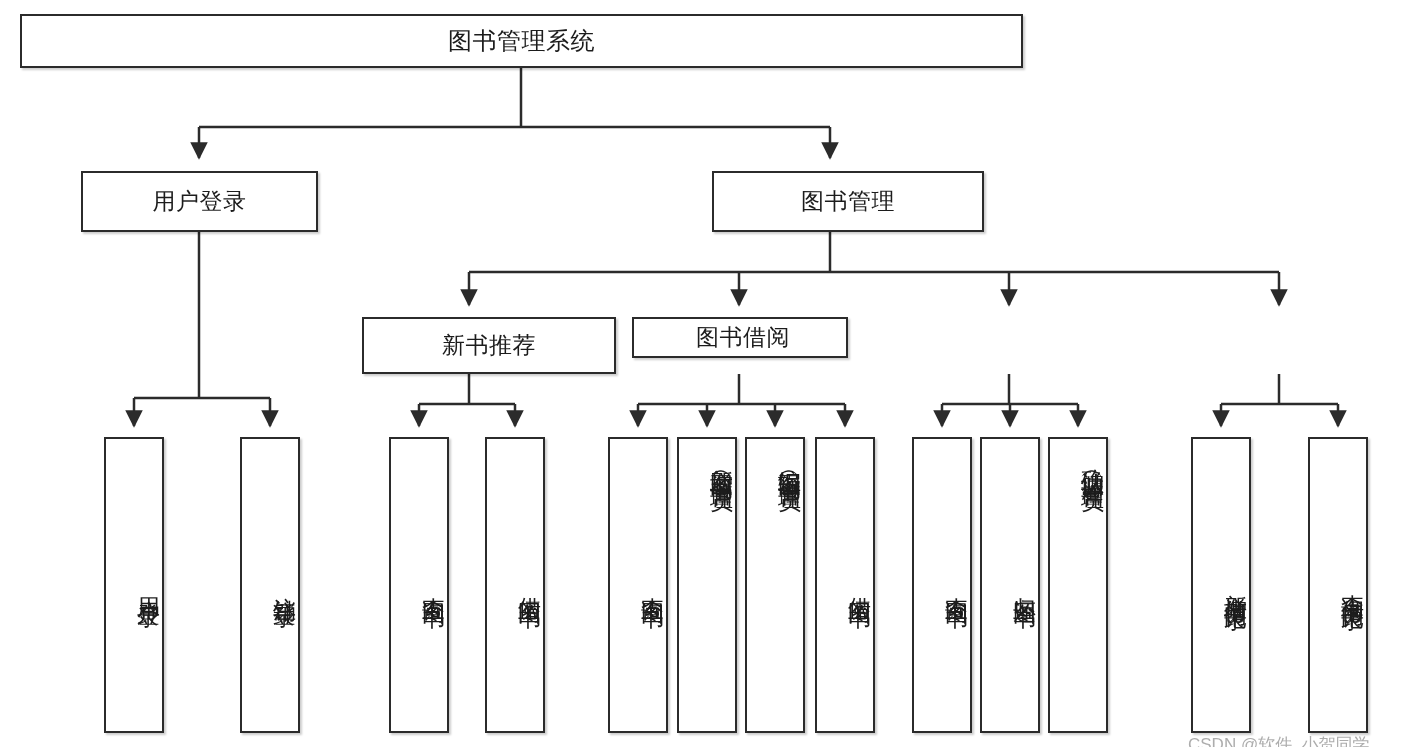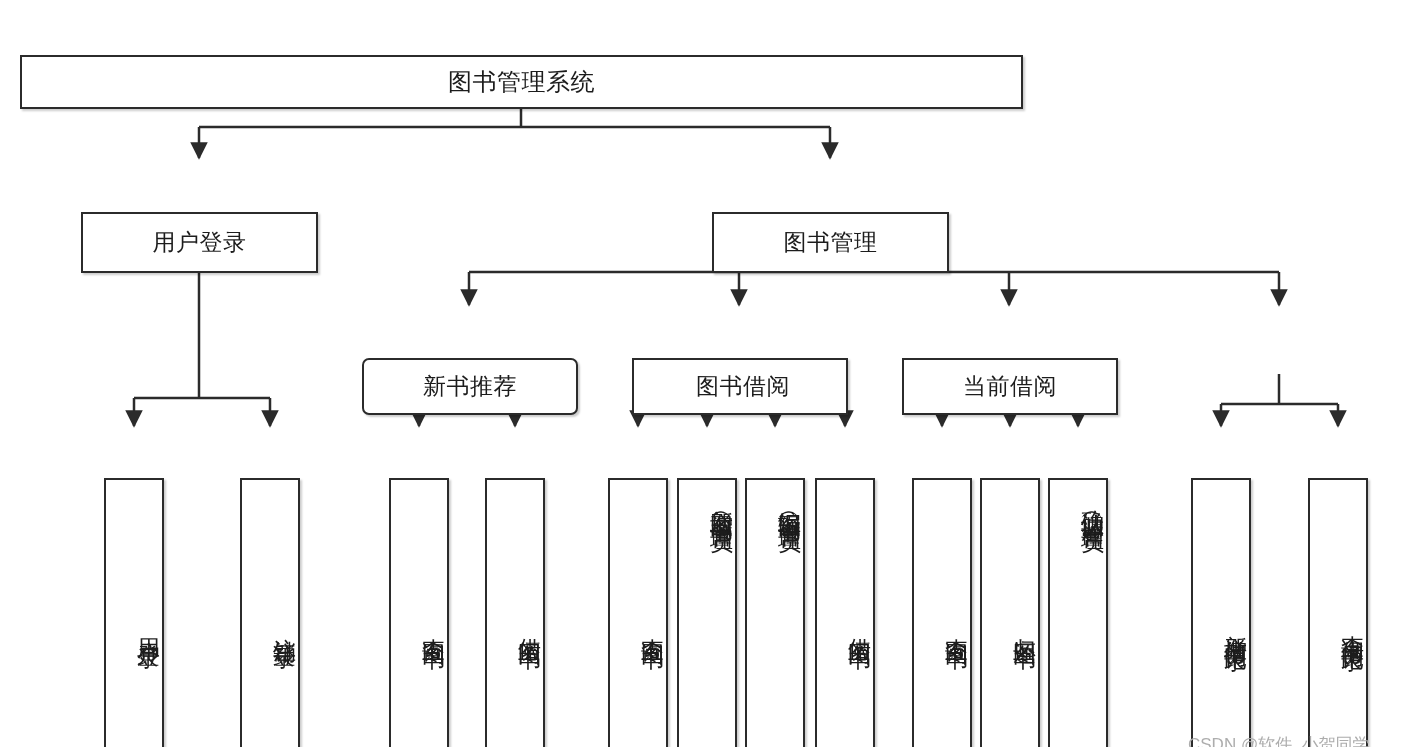--- a/index.html
+++ b/index.html
@@ -31,7 +31,6 @@
     align-items: center;
     justify-content: center;
     box-shadow: 2px 2px 2px rgba(0,0,0,0.20);
-    margin-top: 41px;
   }
   .node .label {
     color: #1c1c1c;

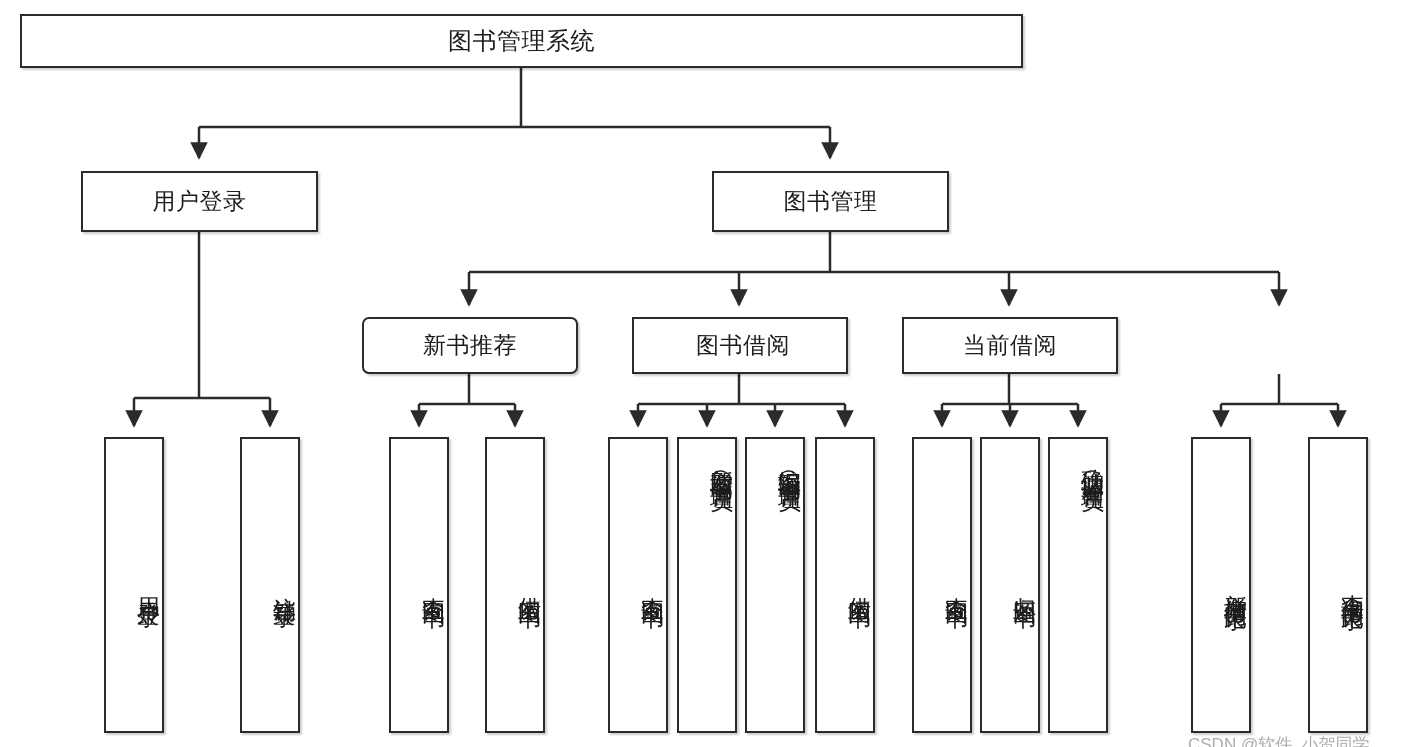--- a/index.html
+++ b/index.html
@@ -139,7 +139,7 @@
     <span class="label">用户登录</span>
   </div>
 
-  <div class="node horiz" style="left:712px; top:171px; width:237px; height:61px;">
+  <div class="node horiz" style="left:712px; top:171px; width:272px; height:61px;">
     <span class="label">图书管理</span>
   </div>
 

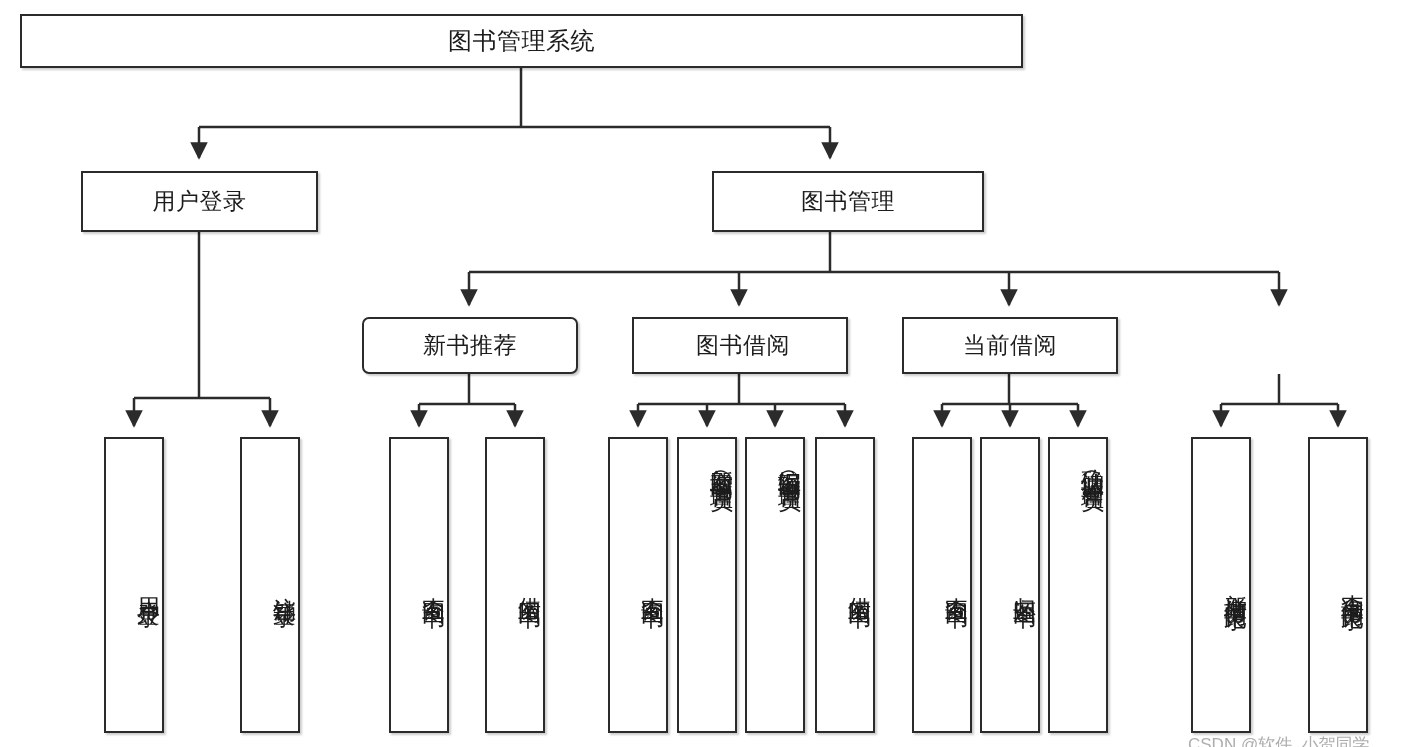--- a/index.html
+++ b/index.html
@@ -143,7 +143,7 @@
     <span class="label">图书管理</span>
   </div>
 
-  <div class="node horiz" style="left:362px; top:317px; width:216px; height:57px;border-radius:7px;">
+  <div class="node horiz" style="left:362px; top:317px; width:254px; height:57px;">
     <span class="label">新书推荐</span>
   </div>
 

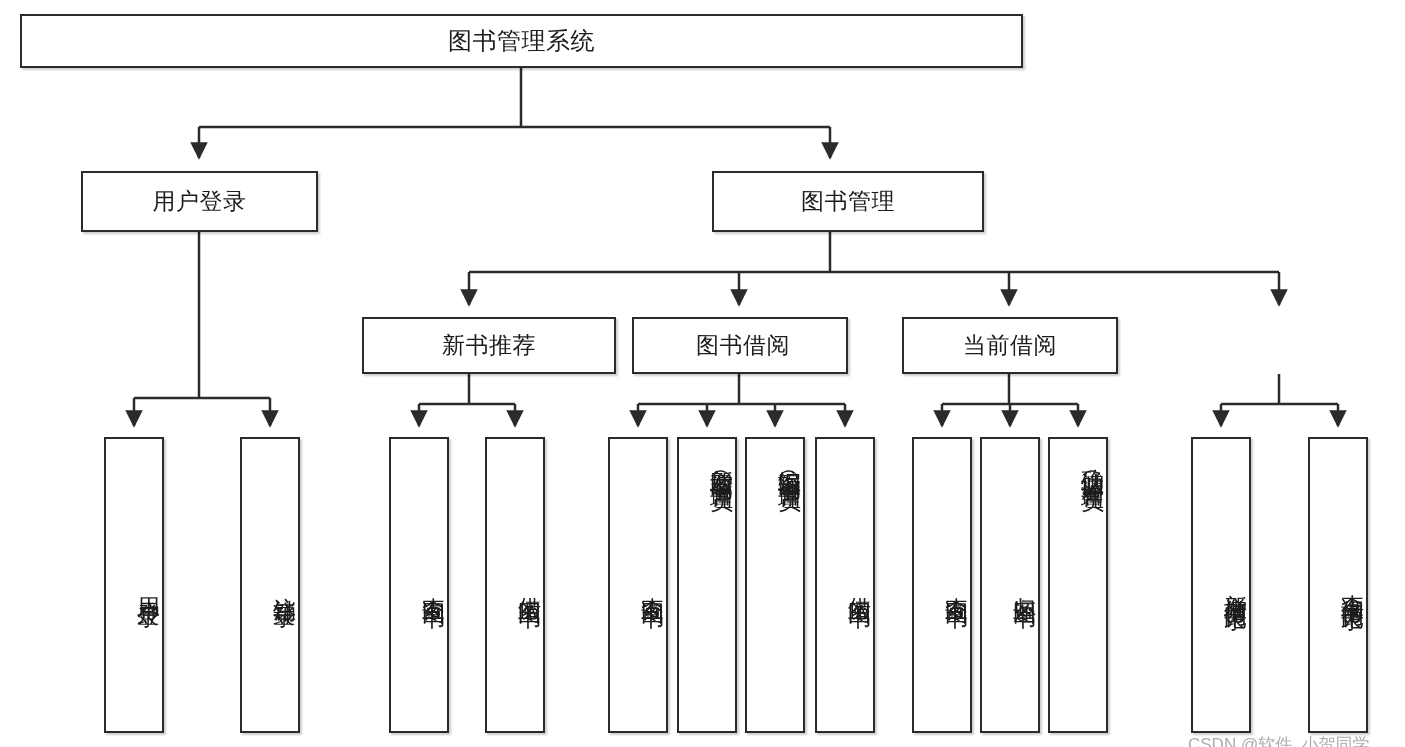--- a/index.html
+++ b/index.html
@@ -147,7 +147,7 @@
     <span class="label">新书推荐</span>
   </div>
 
-  <div class="node horiz" style="left:632px; top:317px; width:216px; height:57px;padding-left:6px;">
+  <div class="node horiz" style="left:632px; top:317px; width:216px; height:41px;padding-left:6px;">
     <span class="label">图书借阅</span>
   </div>
 

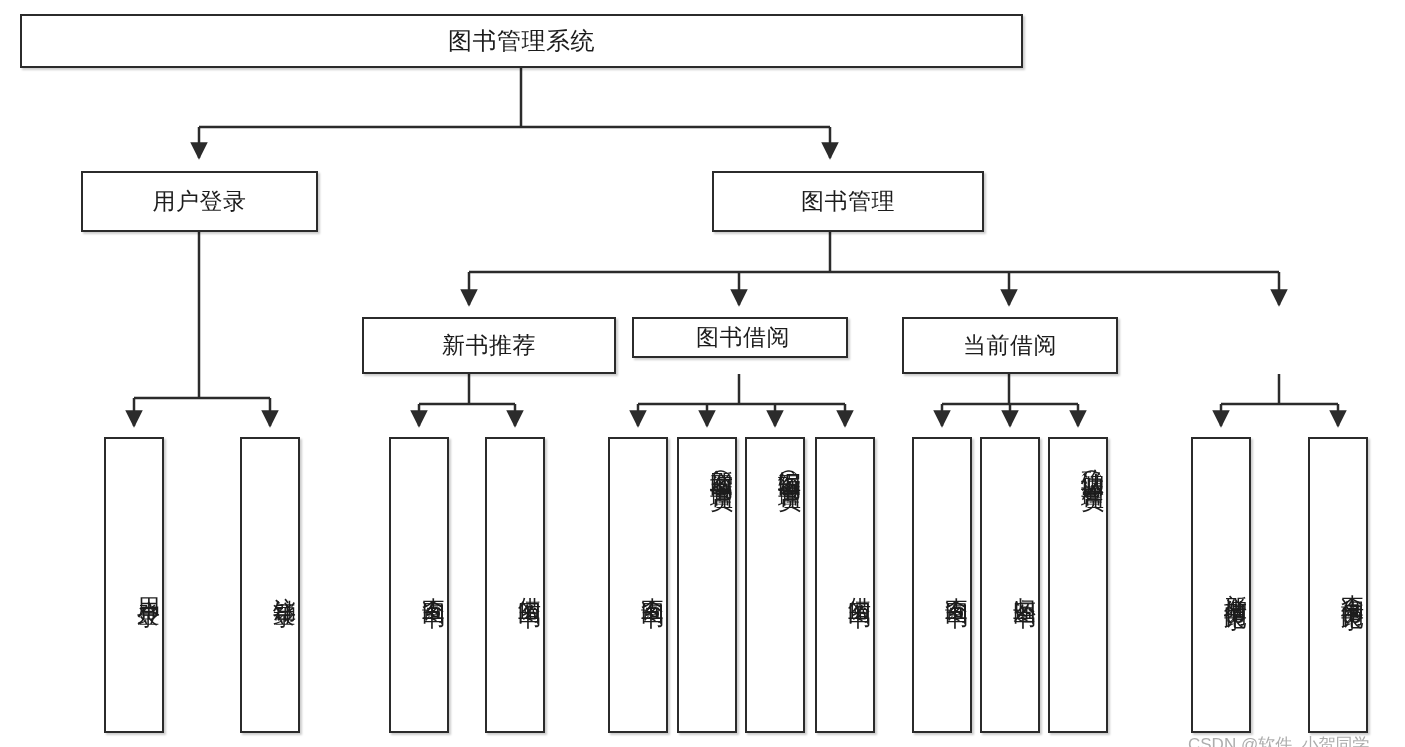--- a/index.html
+++ b/index.html
@@ -151,9 +151,6 @@
     <span class="label">图书借阅</span>
   </div>
 
-  <div class="node horiz" style="left:902px; top:317px; width:216px; height:57px;">
-    <span class="label">当前借阅</span>
-  </div>
 
 
   <div class="node vert centered" style="left:104px; top:437px; width:60px; height:296px;">

